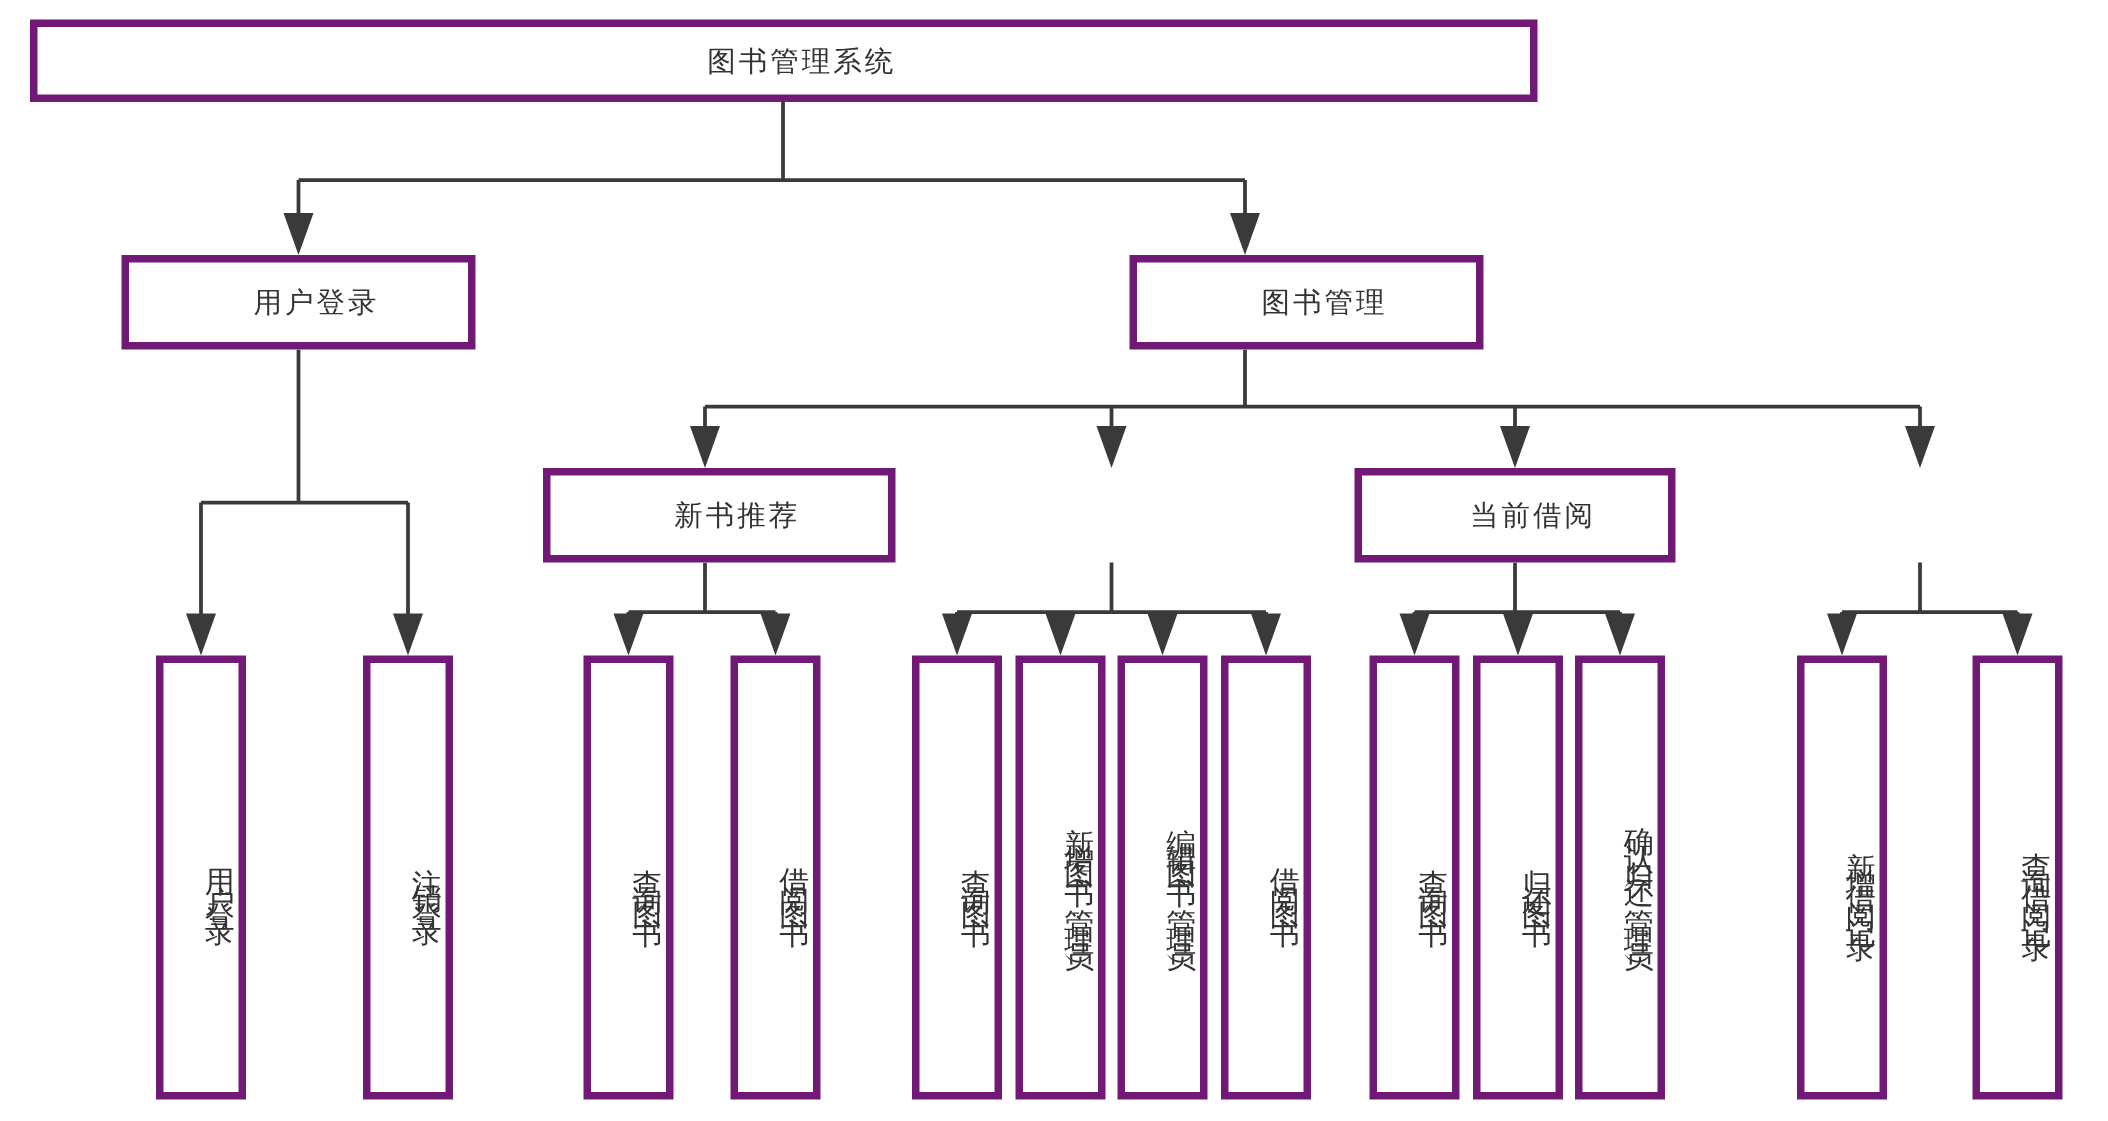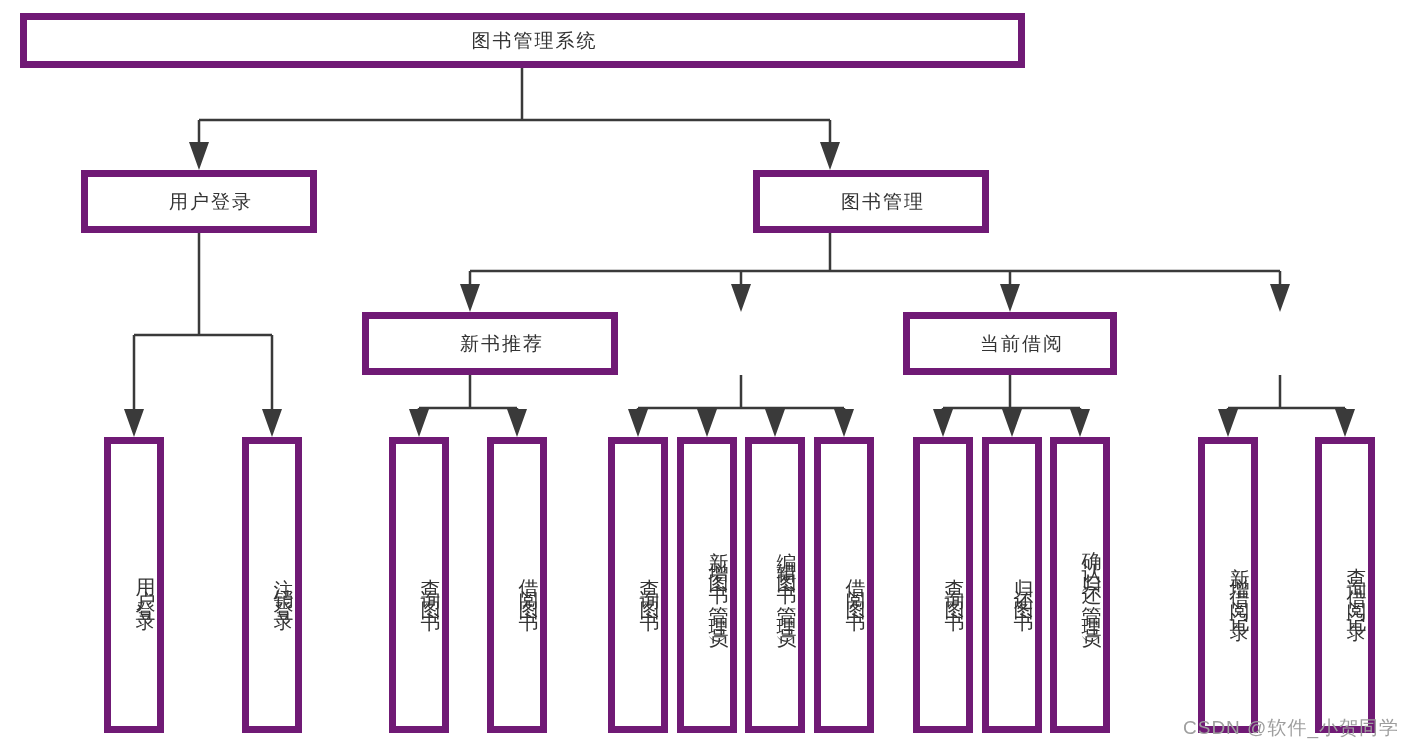--- a/index.html
+++ b/index.html
@@ -21,7 +21,7 @@
     position: absolute;
     box-sizing: border-box;
     background: #ffffff;
-    border: 7px solid #701a75;
+    border: 5px solid #701a75;
     color: #333333;
     display: flex;
     align-items: center;

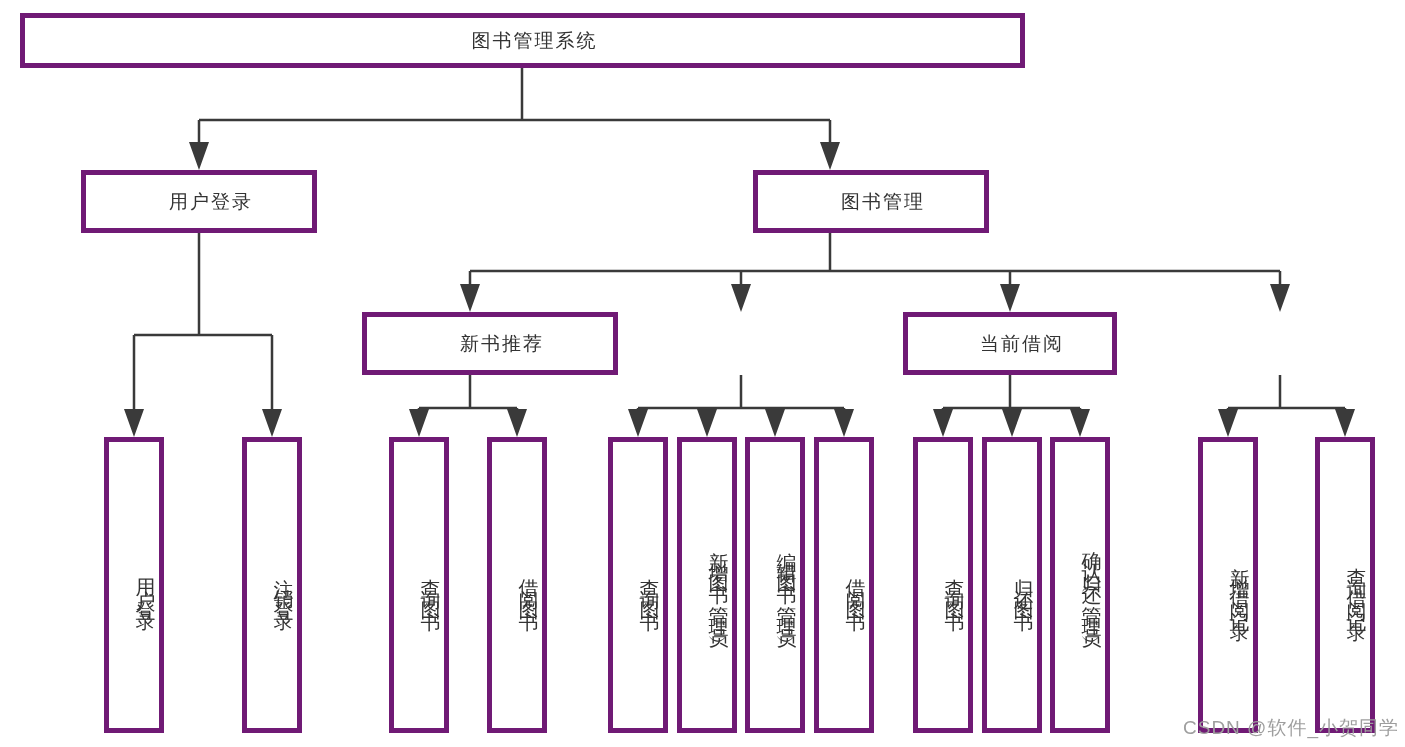--- a/index.html
+++ b/index.html
@@ -106,7 +106,7 @@
   <div class="node hnode lvl2" style="left:81px;">用户登录</div>
   <div class="node hnode lvl2" style="left:712px;margin-left:41px;">图书管理</div>
 
-  <div class="node hnode lvl3" style="left:362px;width:256px;">新书推荐</div>
+  <div class="node hnode lvl3" style="left:362px;width:235px;">新书推荐</div>
   <div class="node hnode lvl3" style="left:903px;width:214px;">当前借阅</div>
 
   <div class="node vnode" style="left:104px;">用户登录</div>

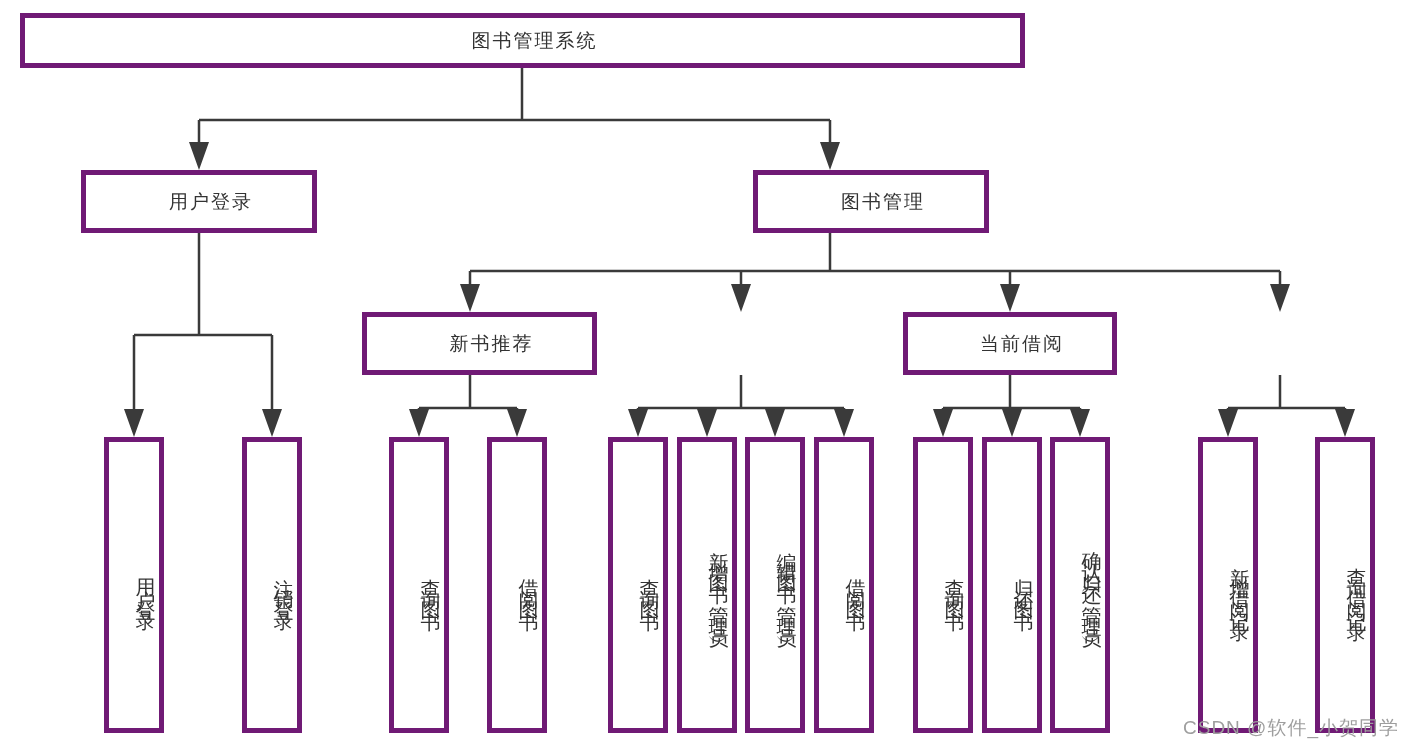--- a/index.html
+++ b/index.html
@@ -127,7 +127,6 @@
   <div class="node vnode" style="left:1198px;">新增借阅记录</div>
   <div class="node vnode" style="left:1315px;">查询借阅记录</div>
 
-  <div class="wm">CSDN @软件_小贺同学</div>
 </div>
 
 </body></html>

